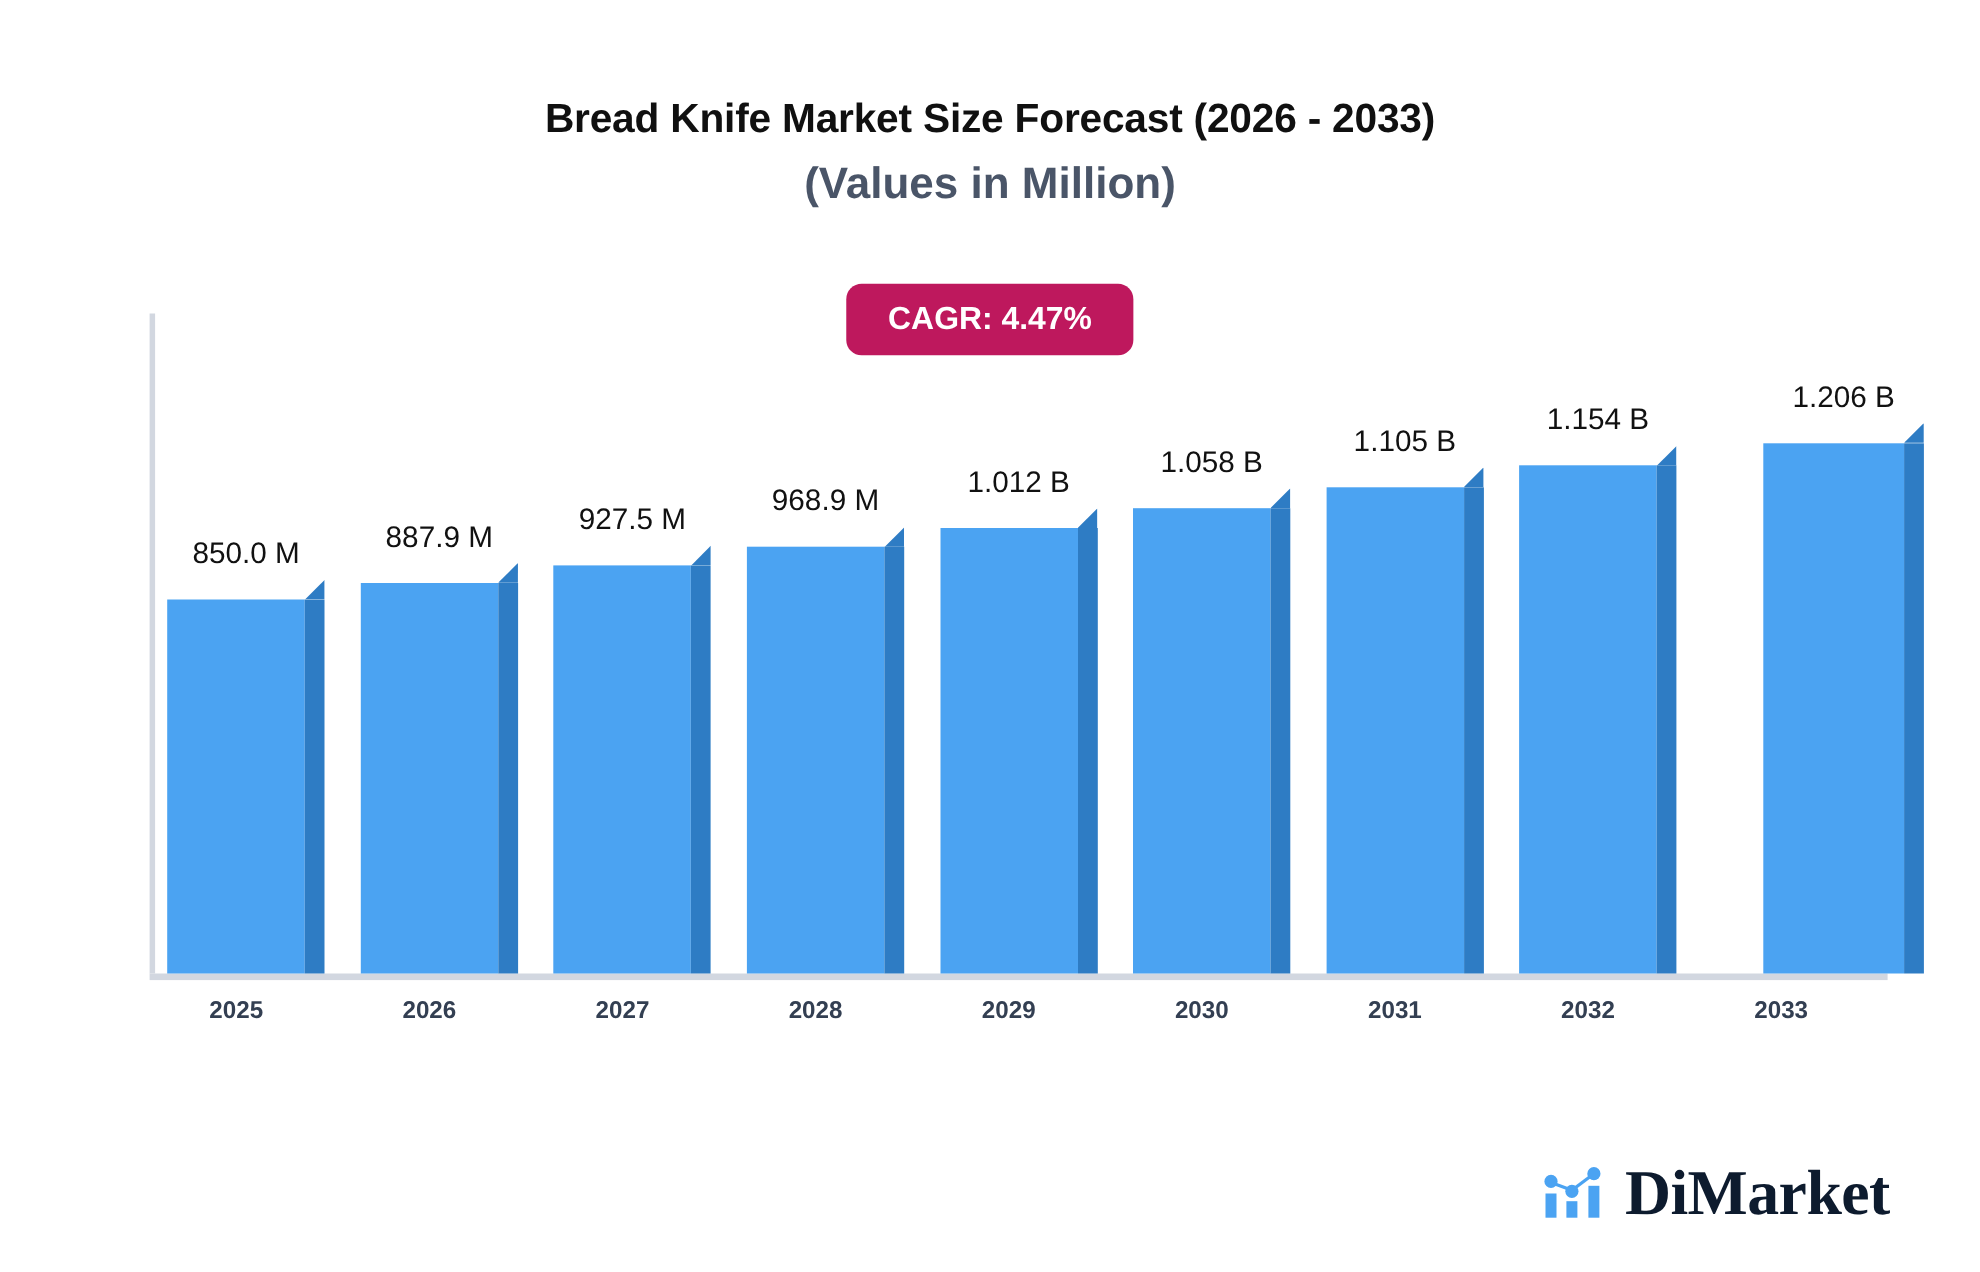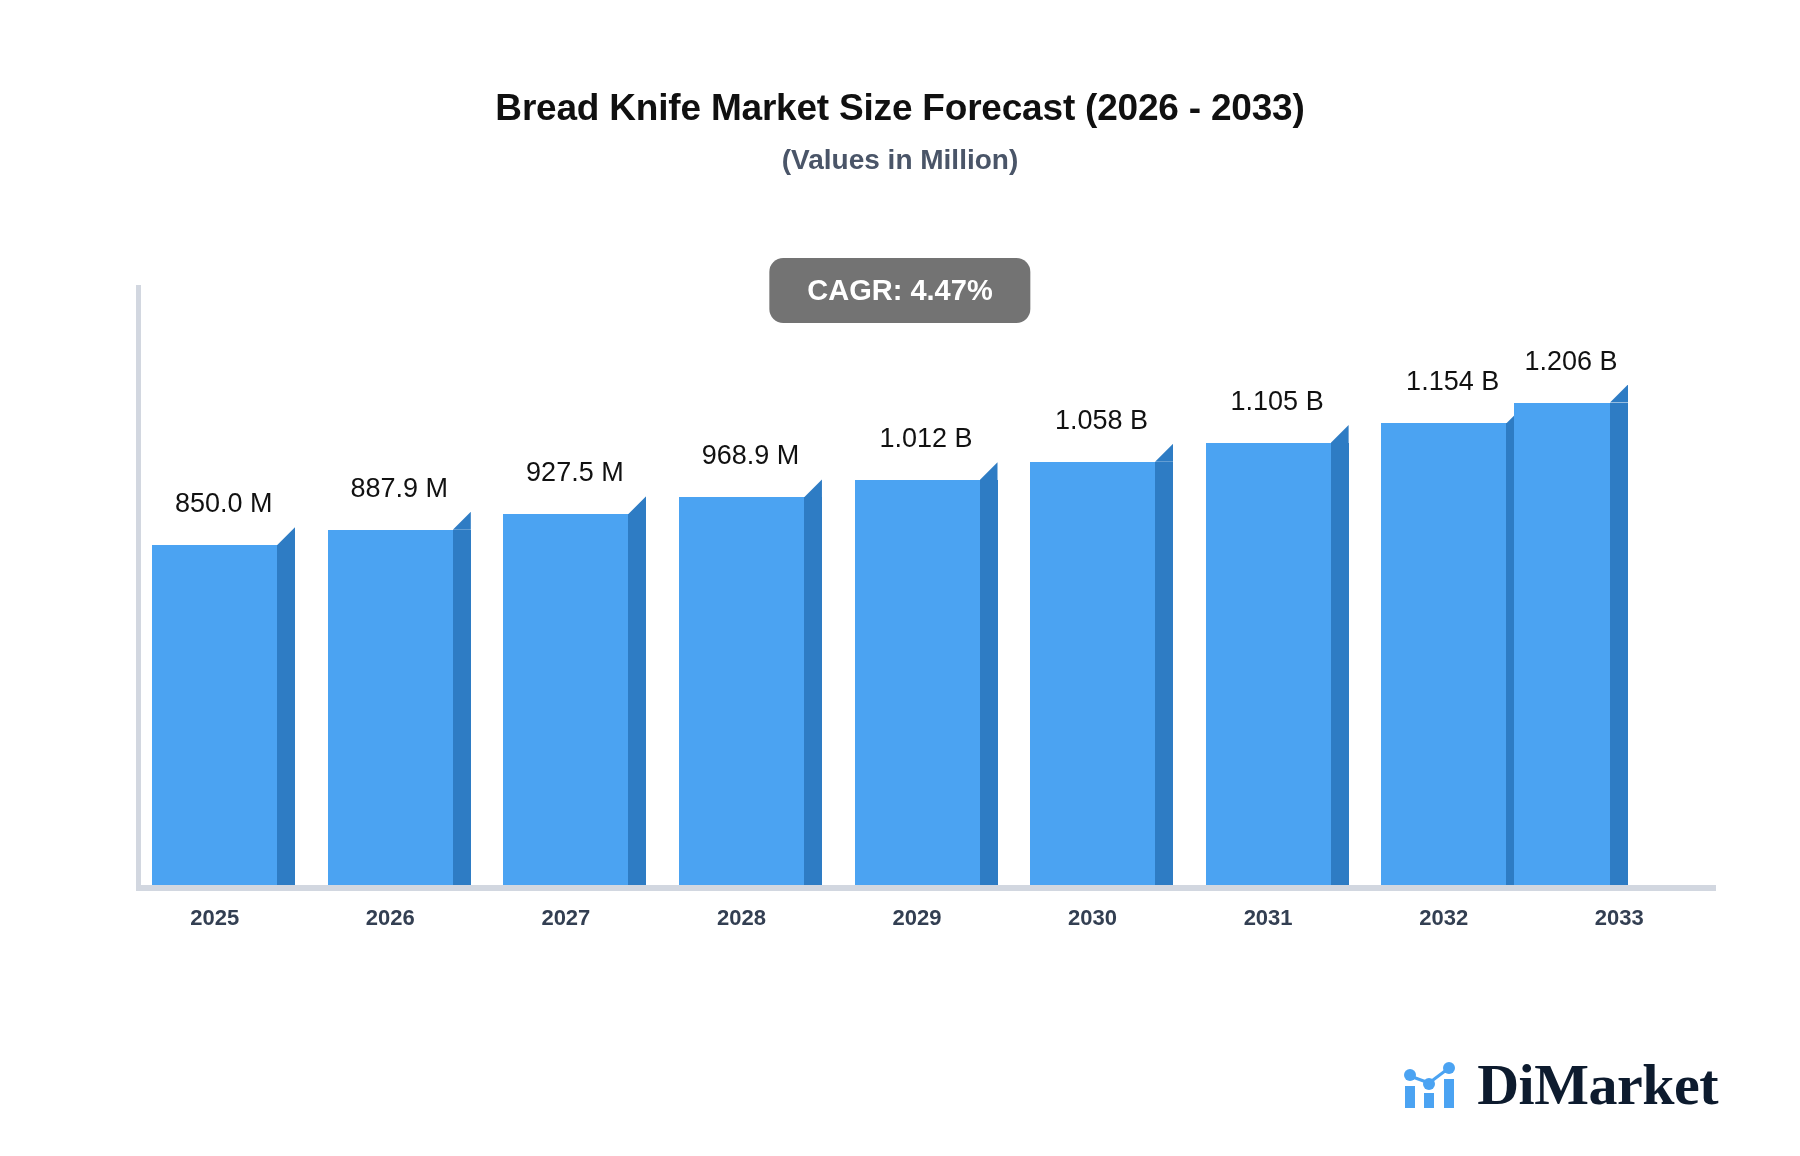--- a/index.html
+++ b/index.html
@@ -39,7 +39,7 @@
   }
   #chart-subtitle {
     margin-top: 16px;
-    font-size: 28px;
+    font-size: 40px;
     font-weight: bold;
     color: #4a5568;
     line-height: 1.1;

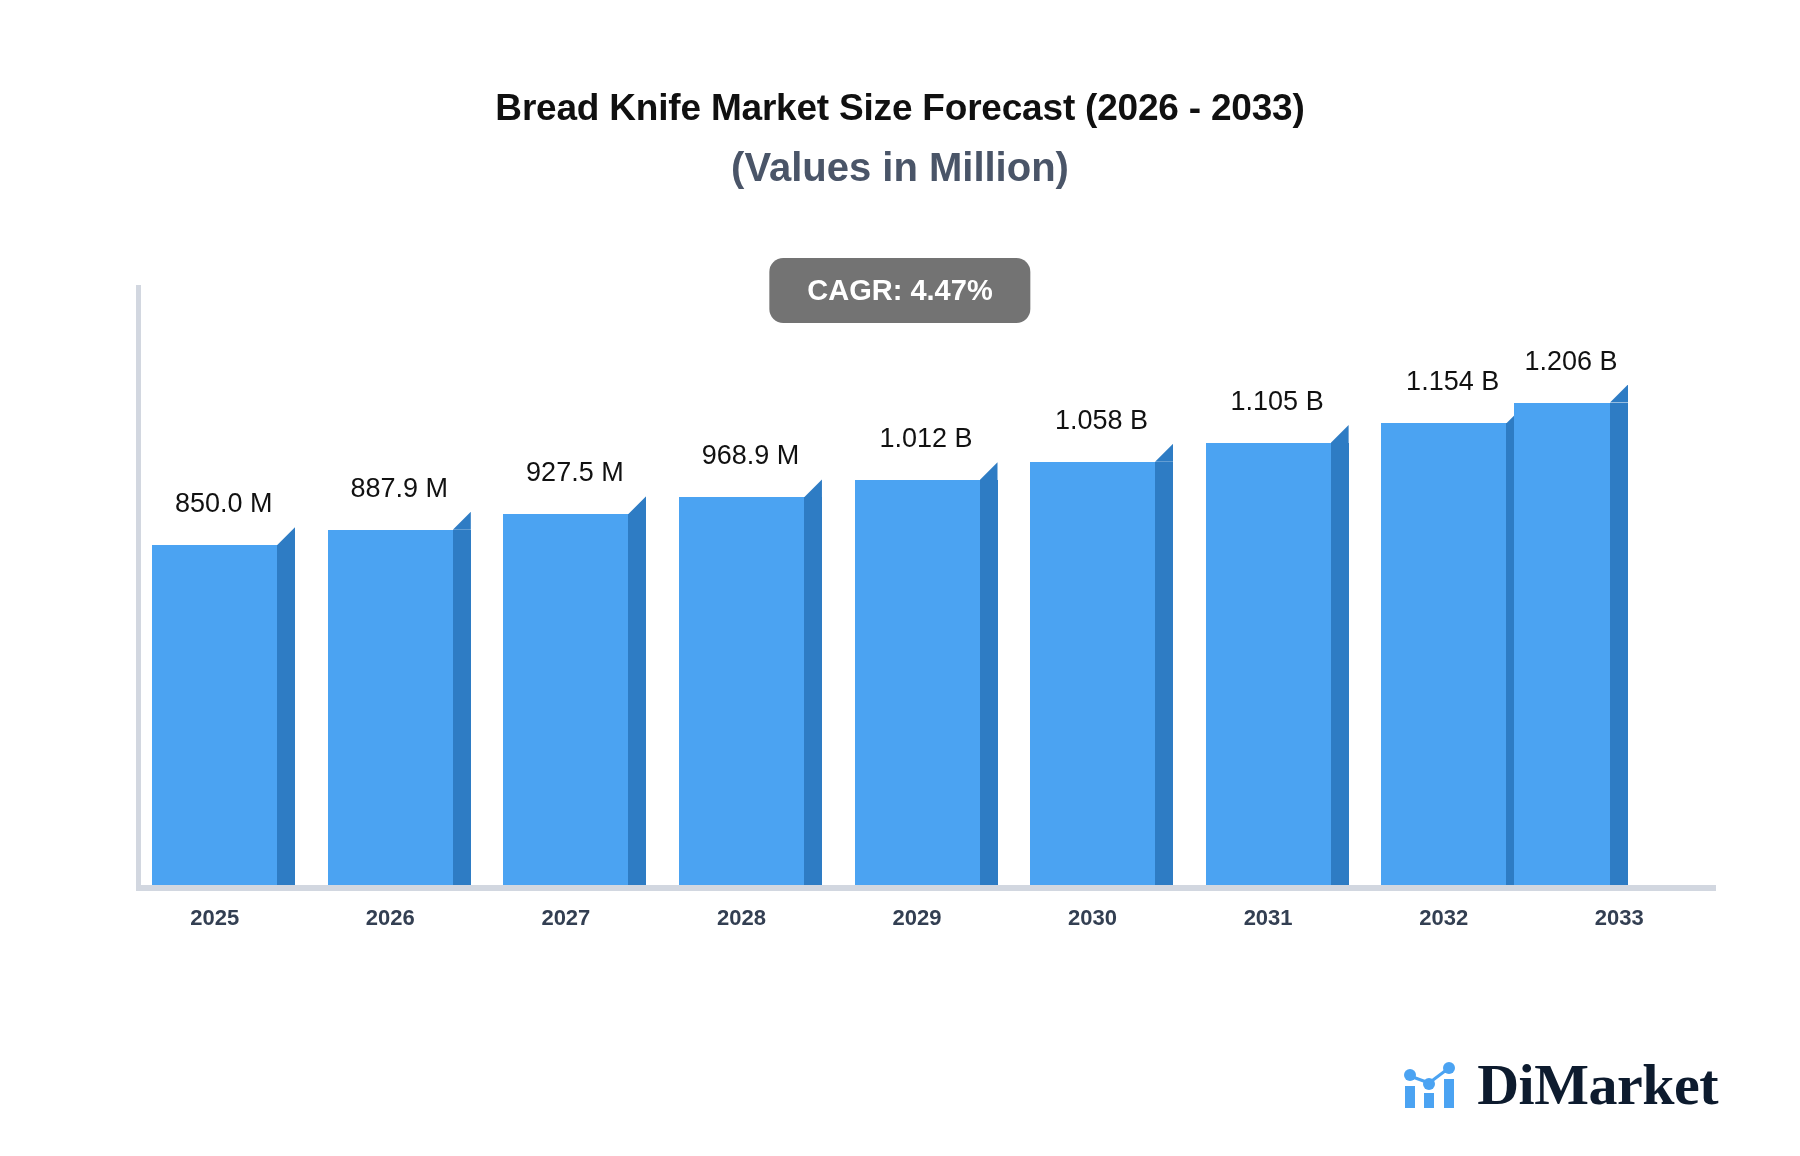--- a/index.html
+++ b/index.html
@@ -51,7 +51,7 @@
     top: 258px;
     left: 50%;
     transform: translateX(-50%);
-    background: #737373;
+    background: #be185d;
     color: #ffffff;
     font-size: 29px;
     font-weight: bold;

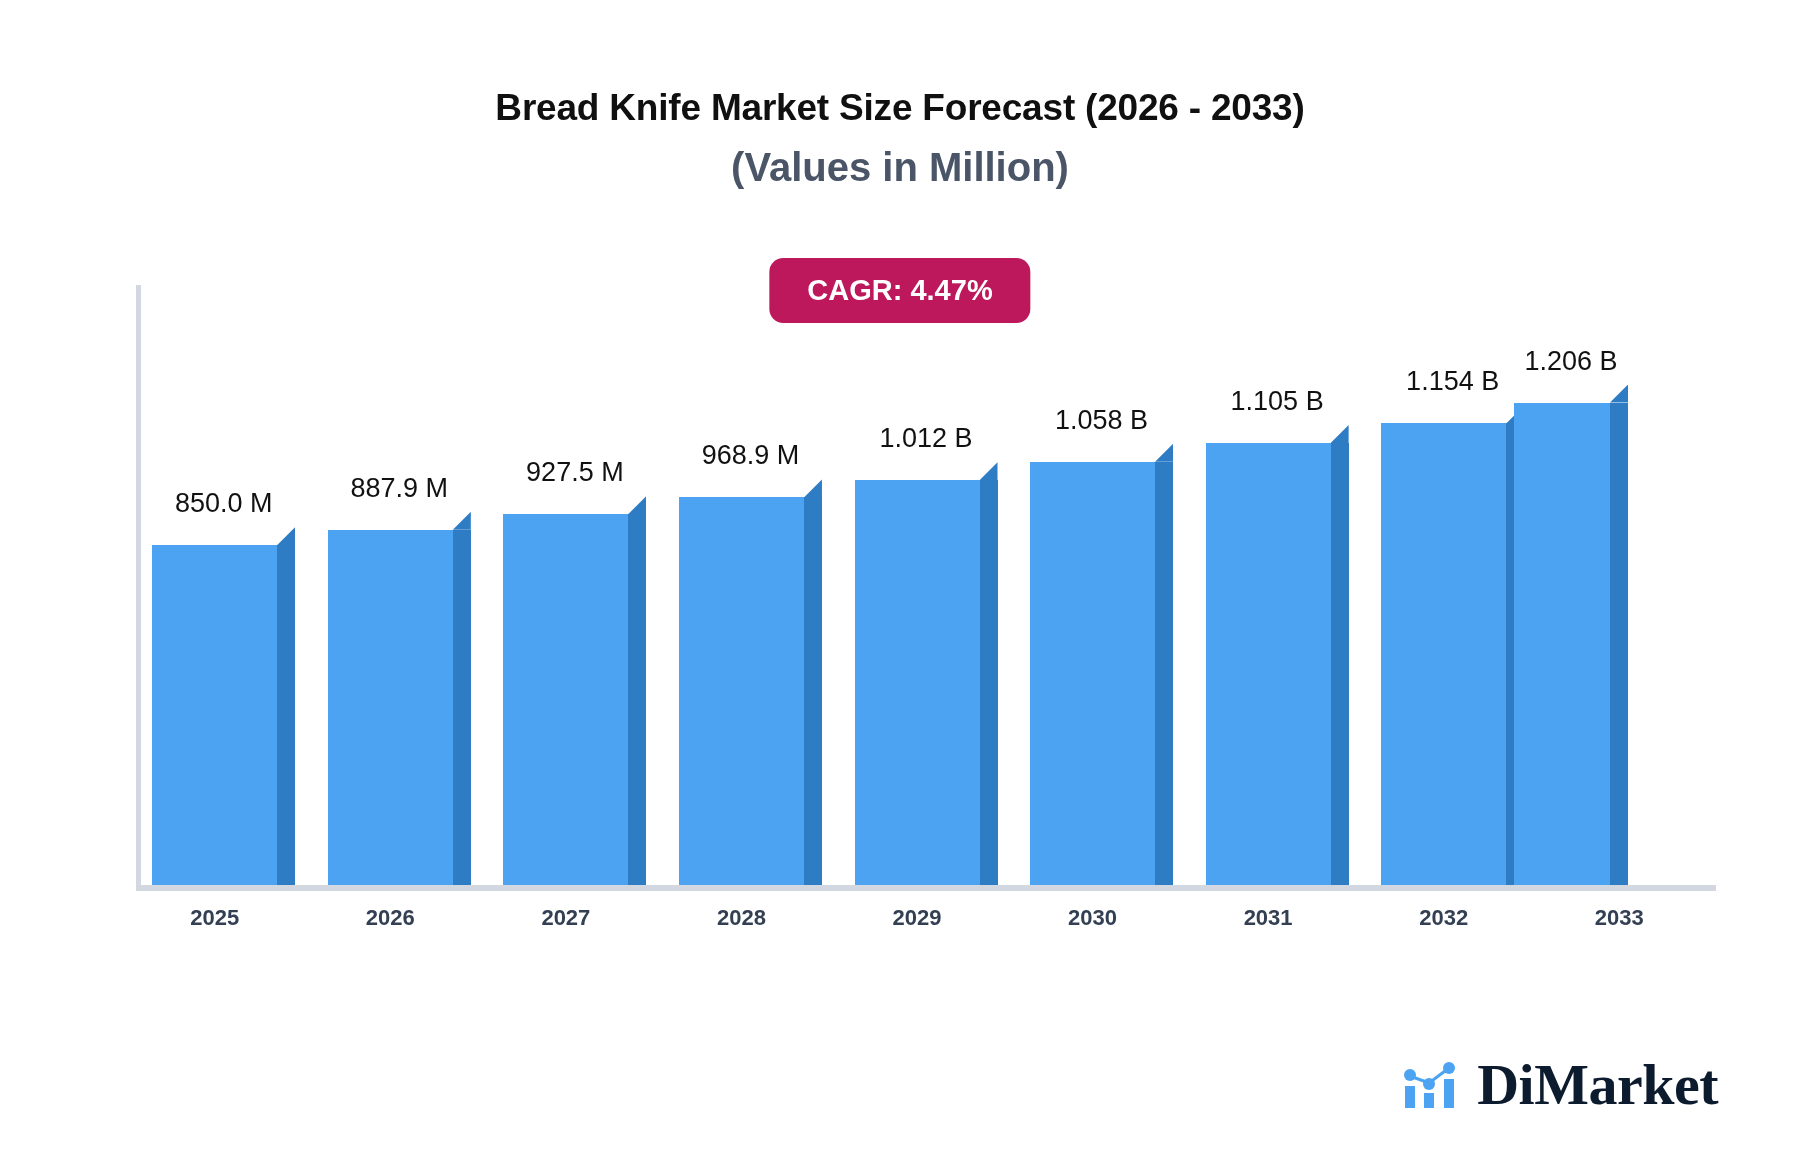--- a/index.html
+++ b/index.html
@@ -242,7 +242,7 @@
             <div class="bar-value" style="bottom: 487.6px;">1.154 B</div>
           </div>
         </div>
-        <div class="bar-slot" style="left: 1378px; width: 114px; height: 500.4px;">
+        <div class="bar-slot" style="left: 1467px; width: 146px; height: 500.4px;">
           <div class="bar-3d" style="height: 500.4px;">
             <div class="bar-front" style="height: 482.4px;"></div>
             <div class="bar-side" style="height: 482.4px;"></div>

